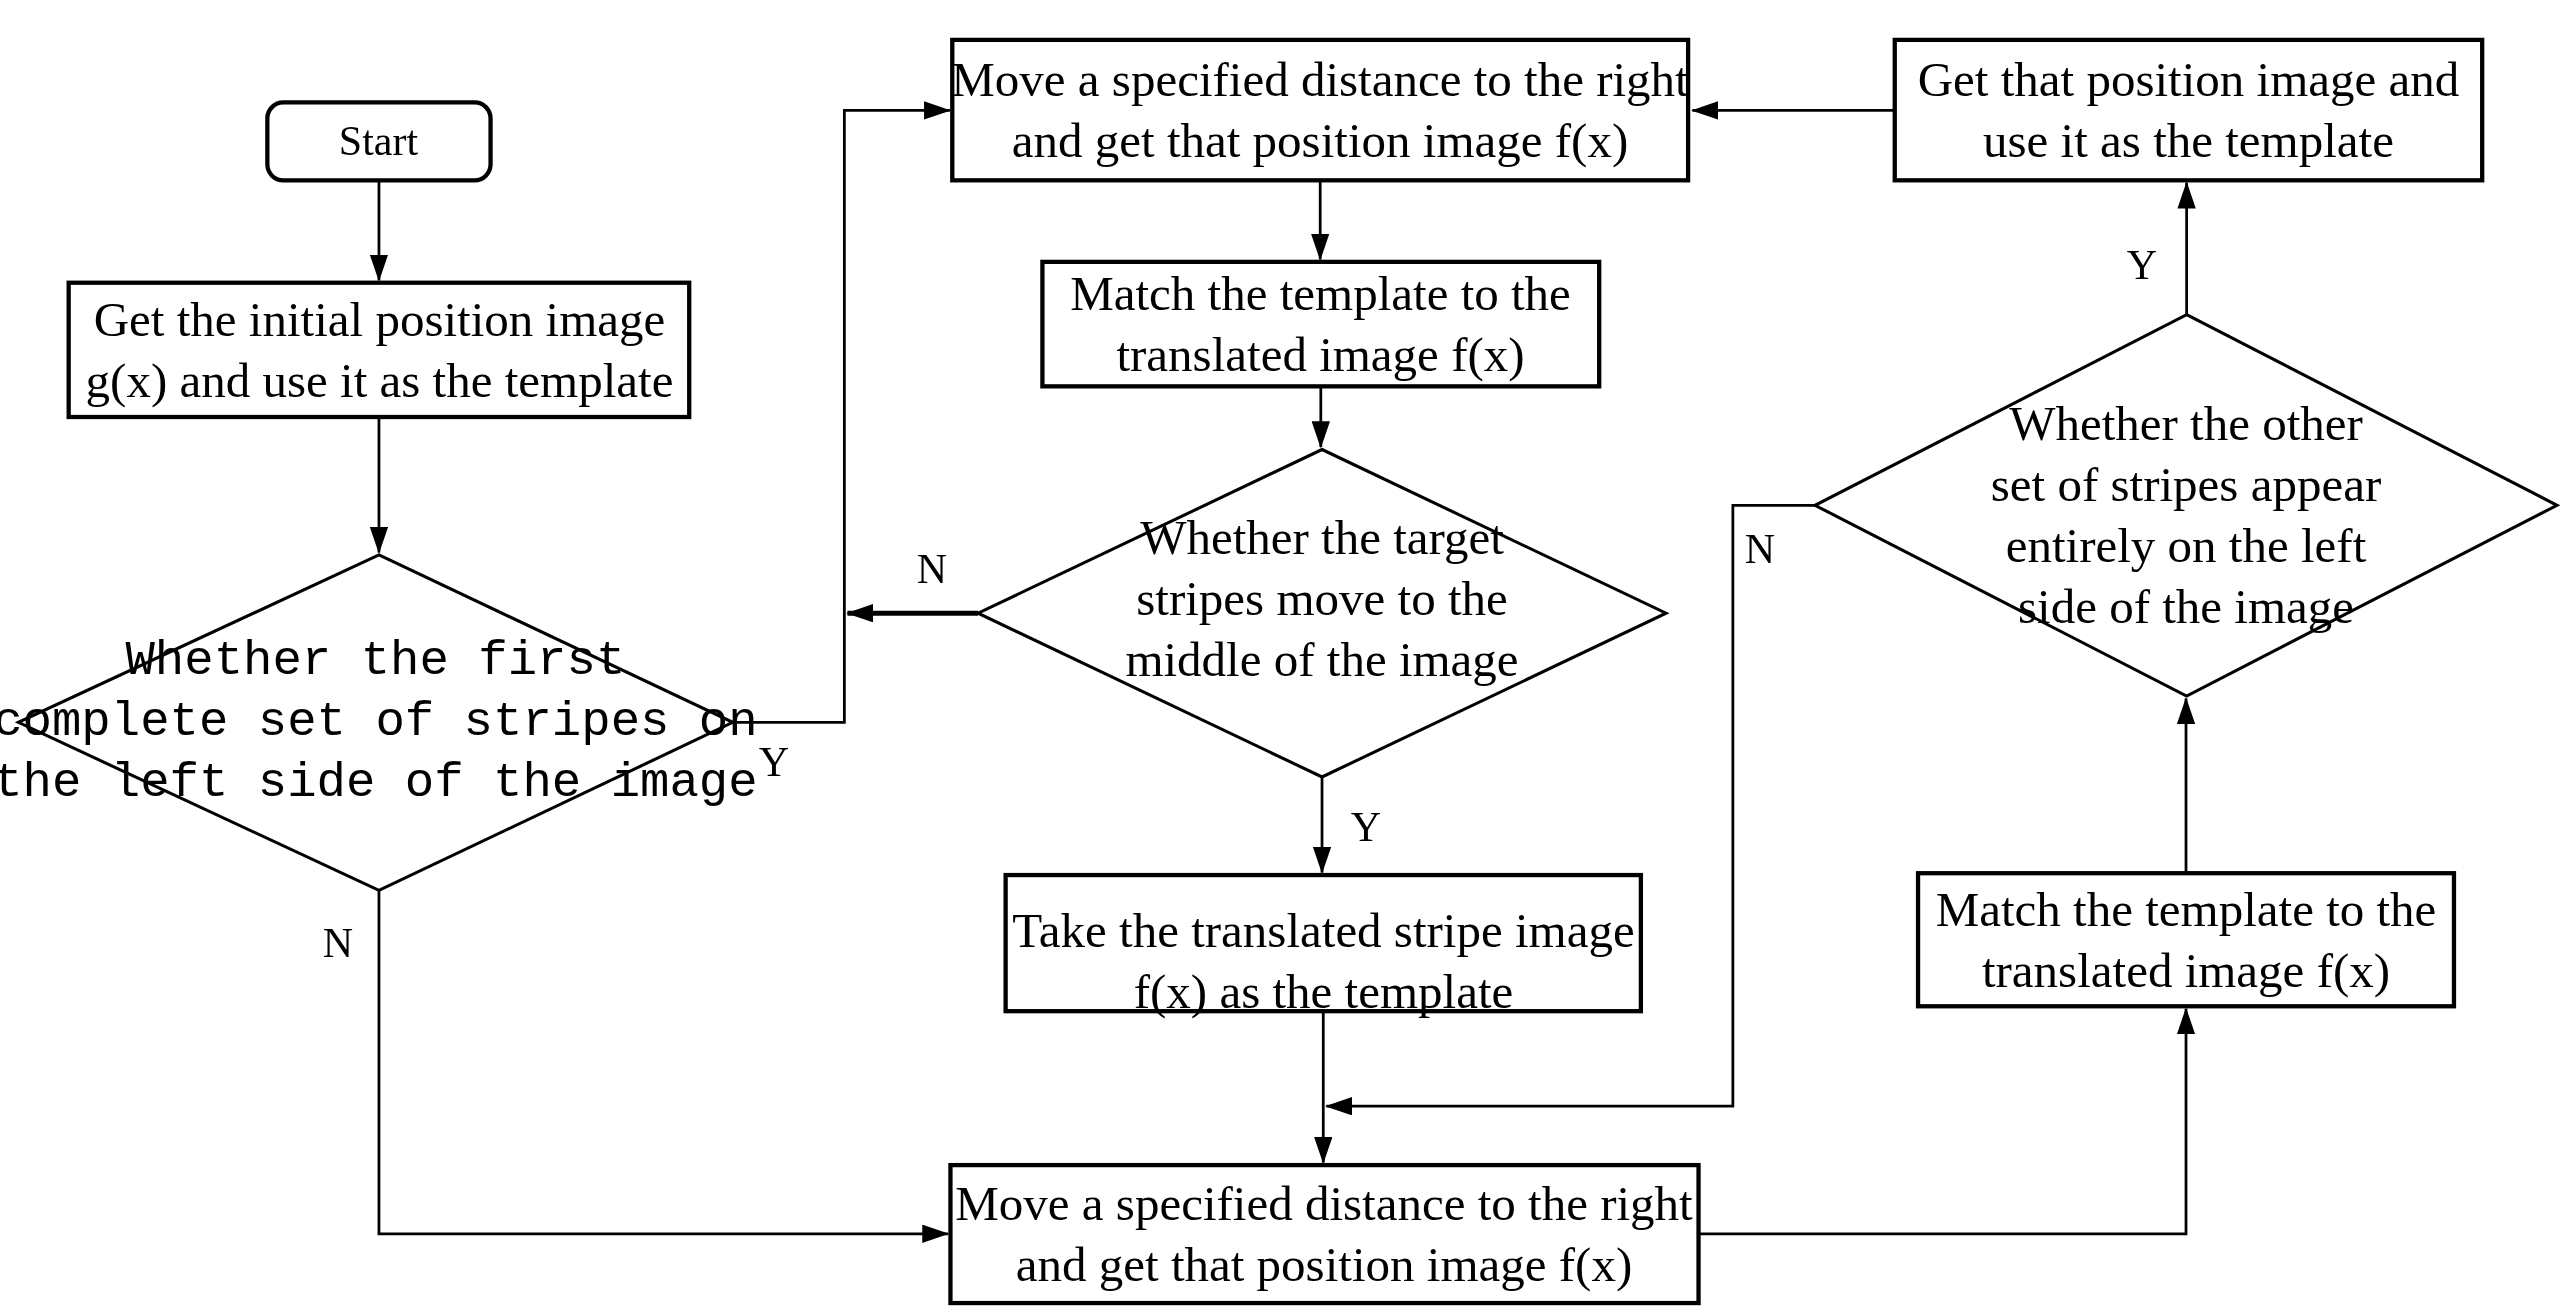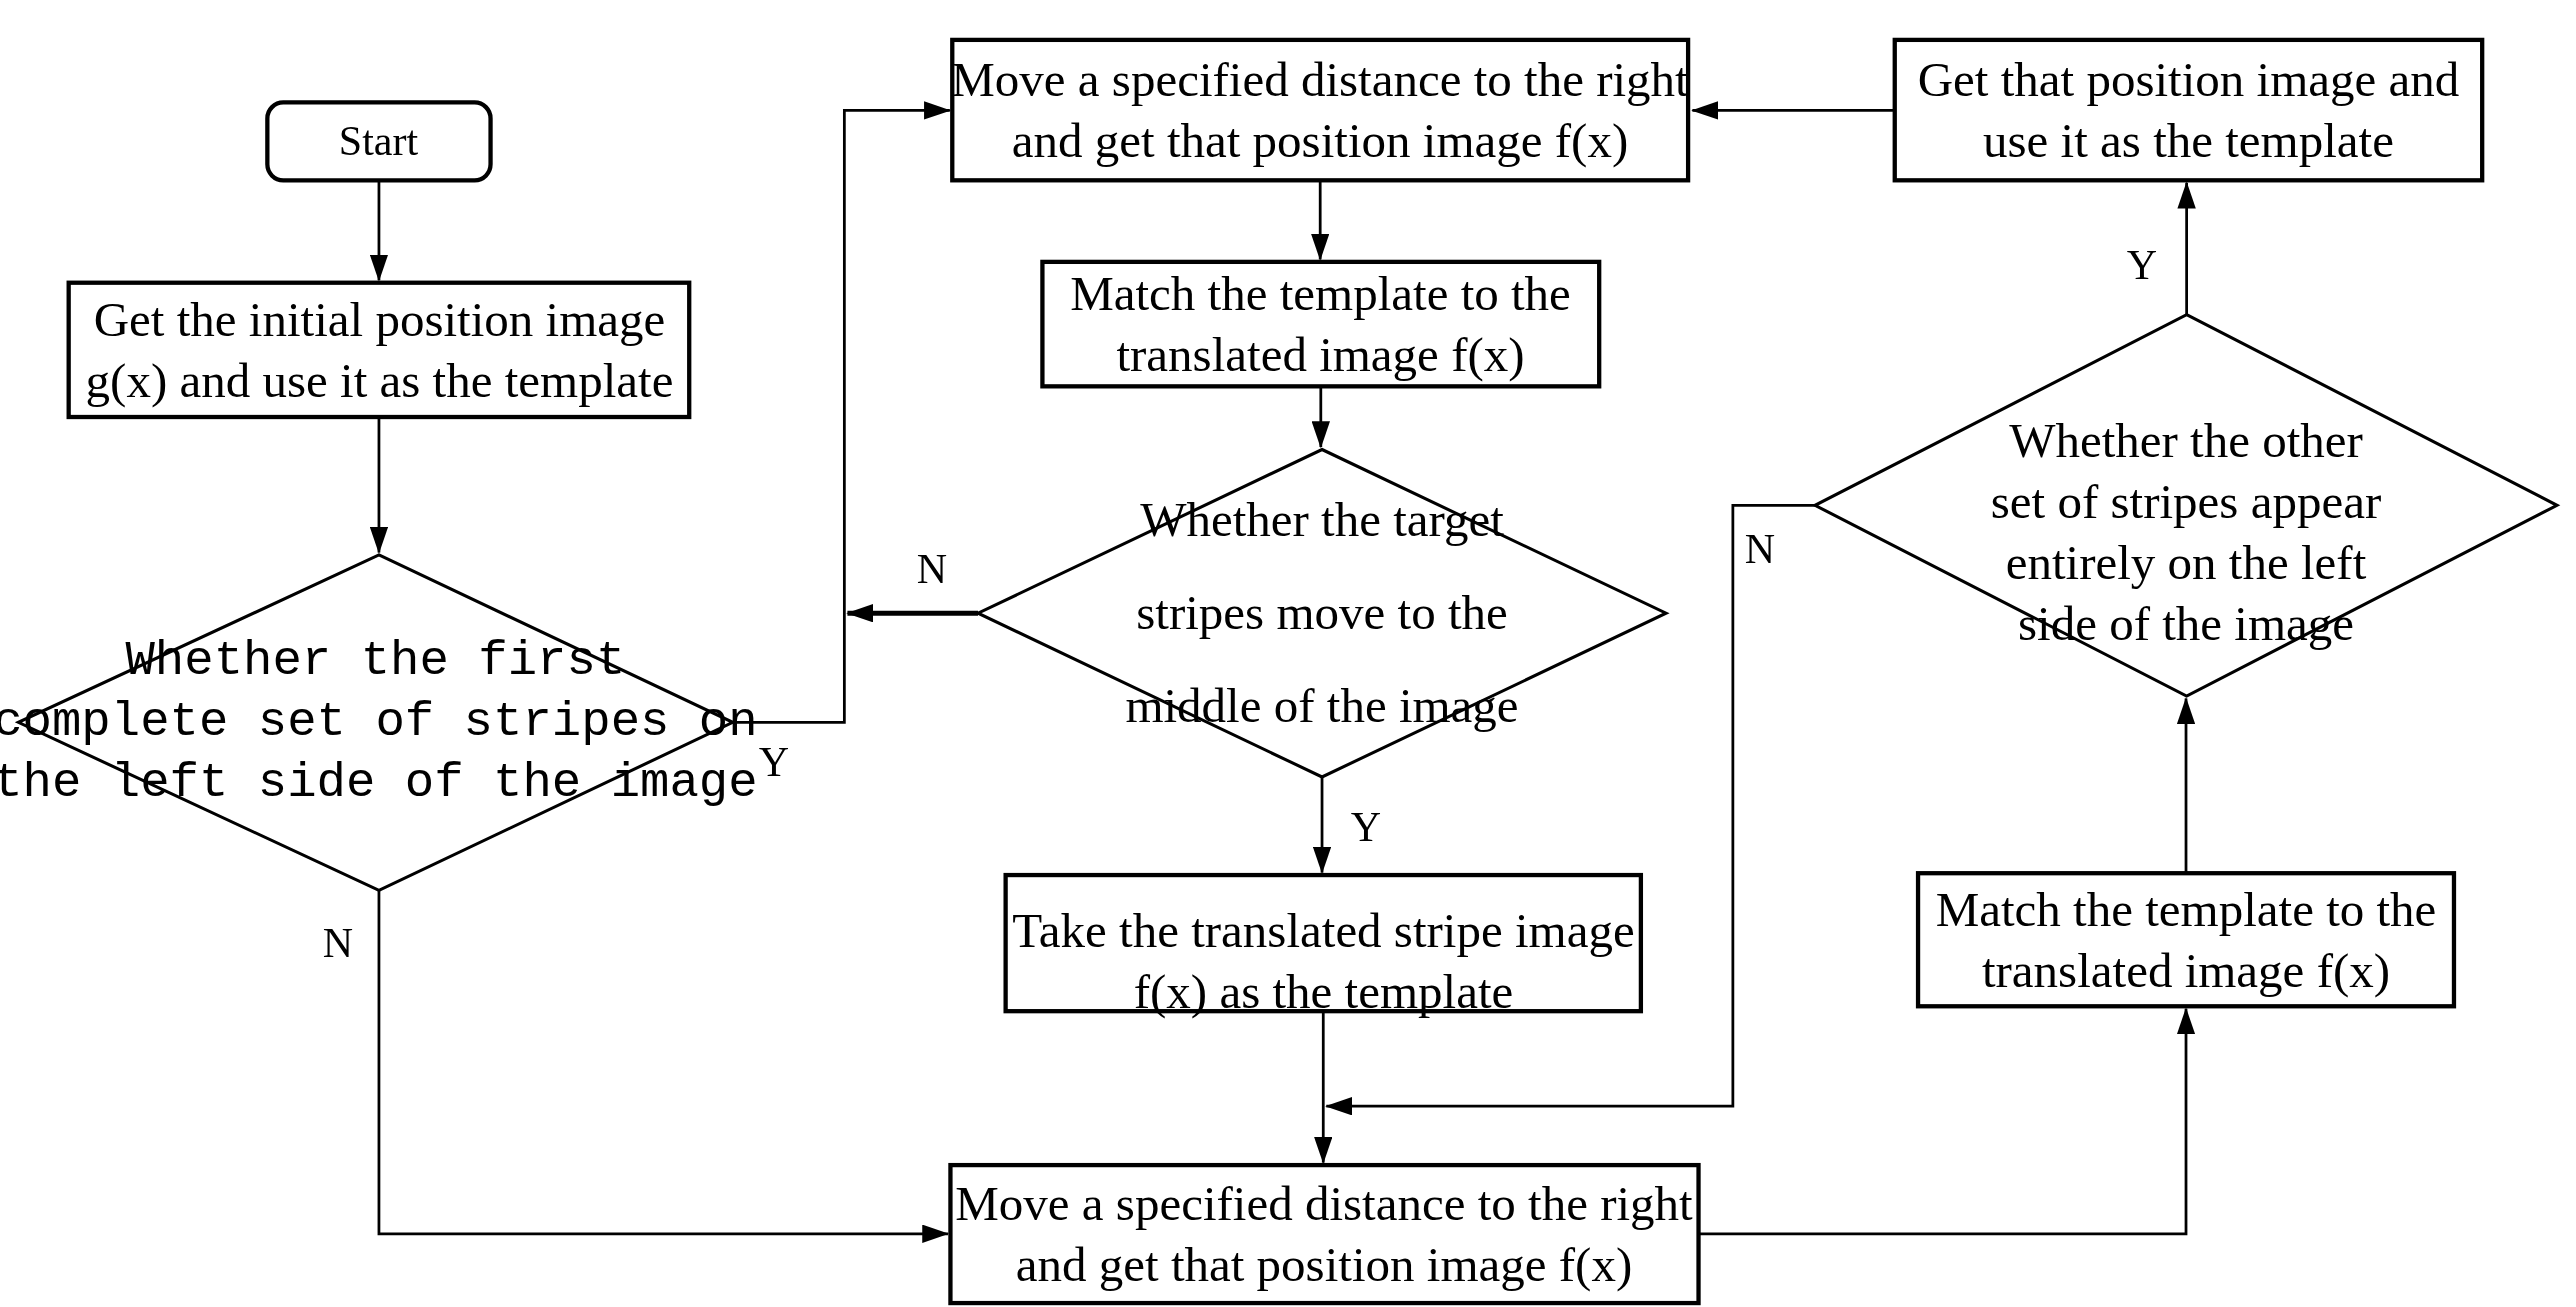--- a/index.html
+++ b/index.html
@@ -172,7 +172,7 @@
     </div>
   </div>
 
-  <div class="node-label" style="left:1815px; top:341px; width:742px; height:381px;">
+  <div class="node-label" style="left:1815px; top:324px; width:742px; height:381px;">
     <div class="tline">Whether the other</div>
     <div class="tline">set of stripes appear</div>
     <div class="tline">entirely on the left</div>

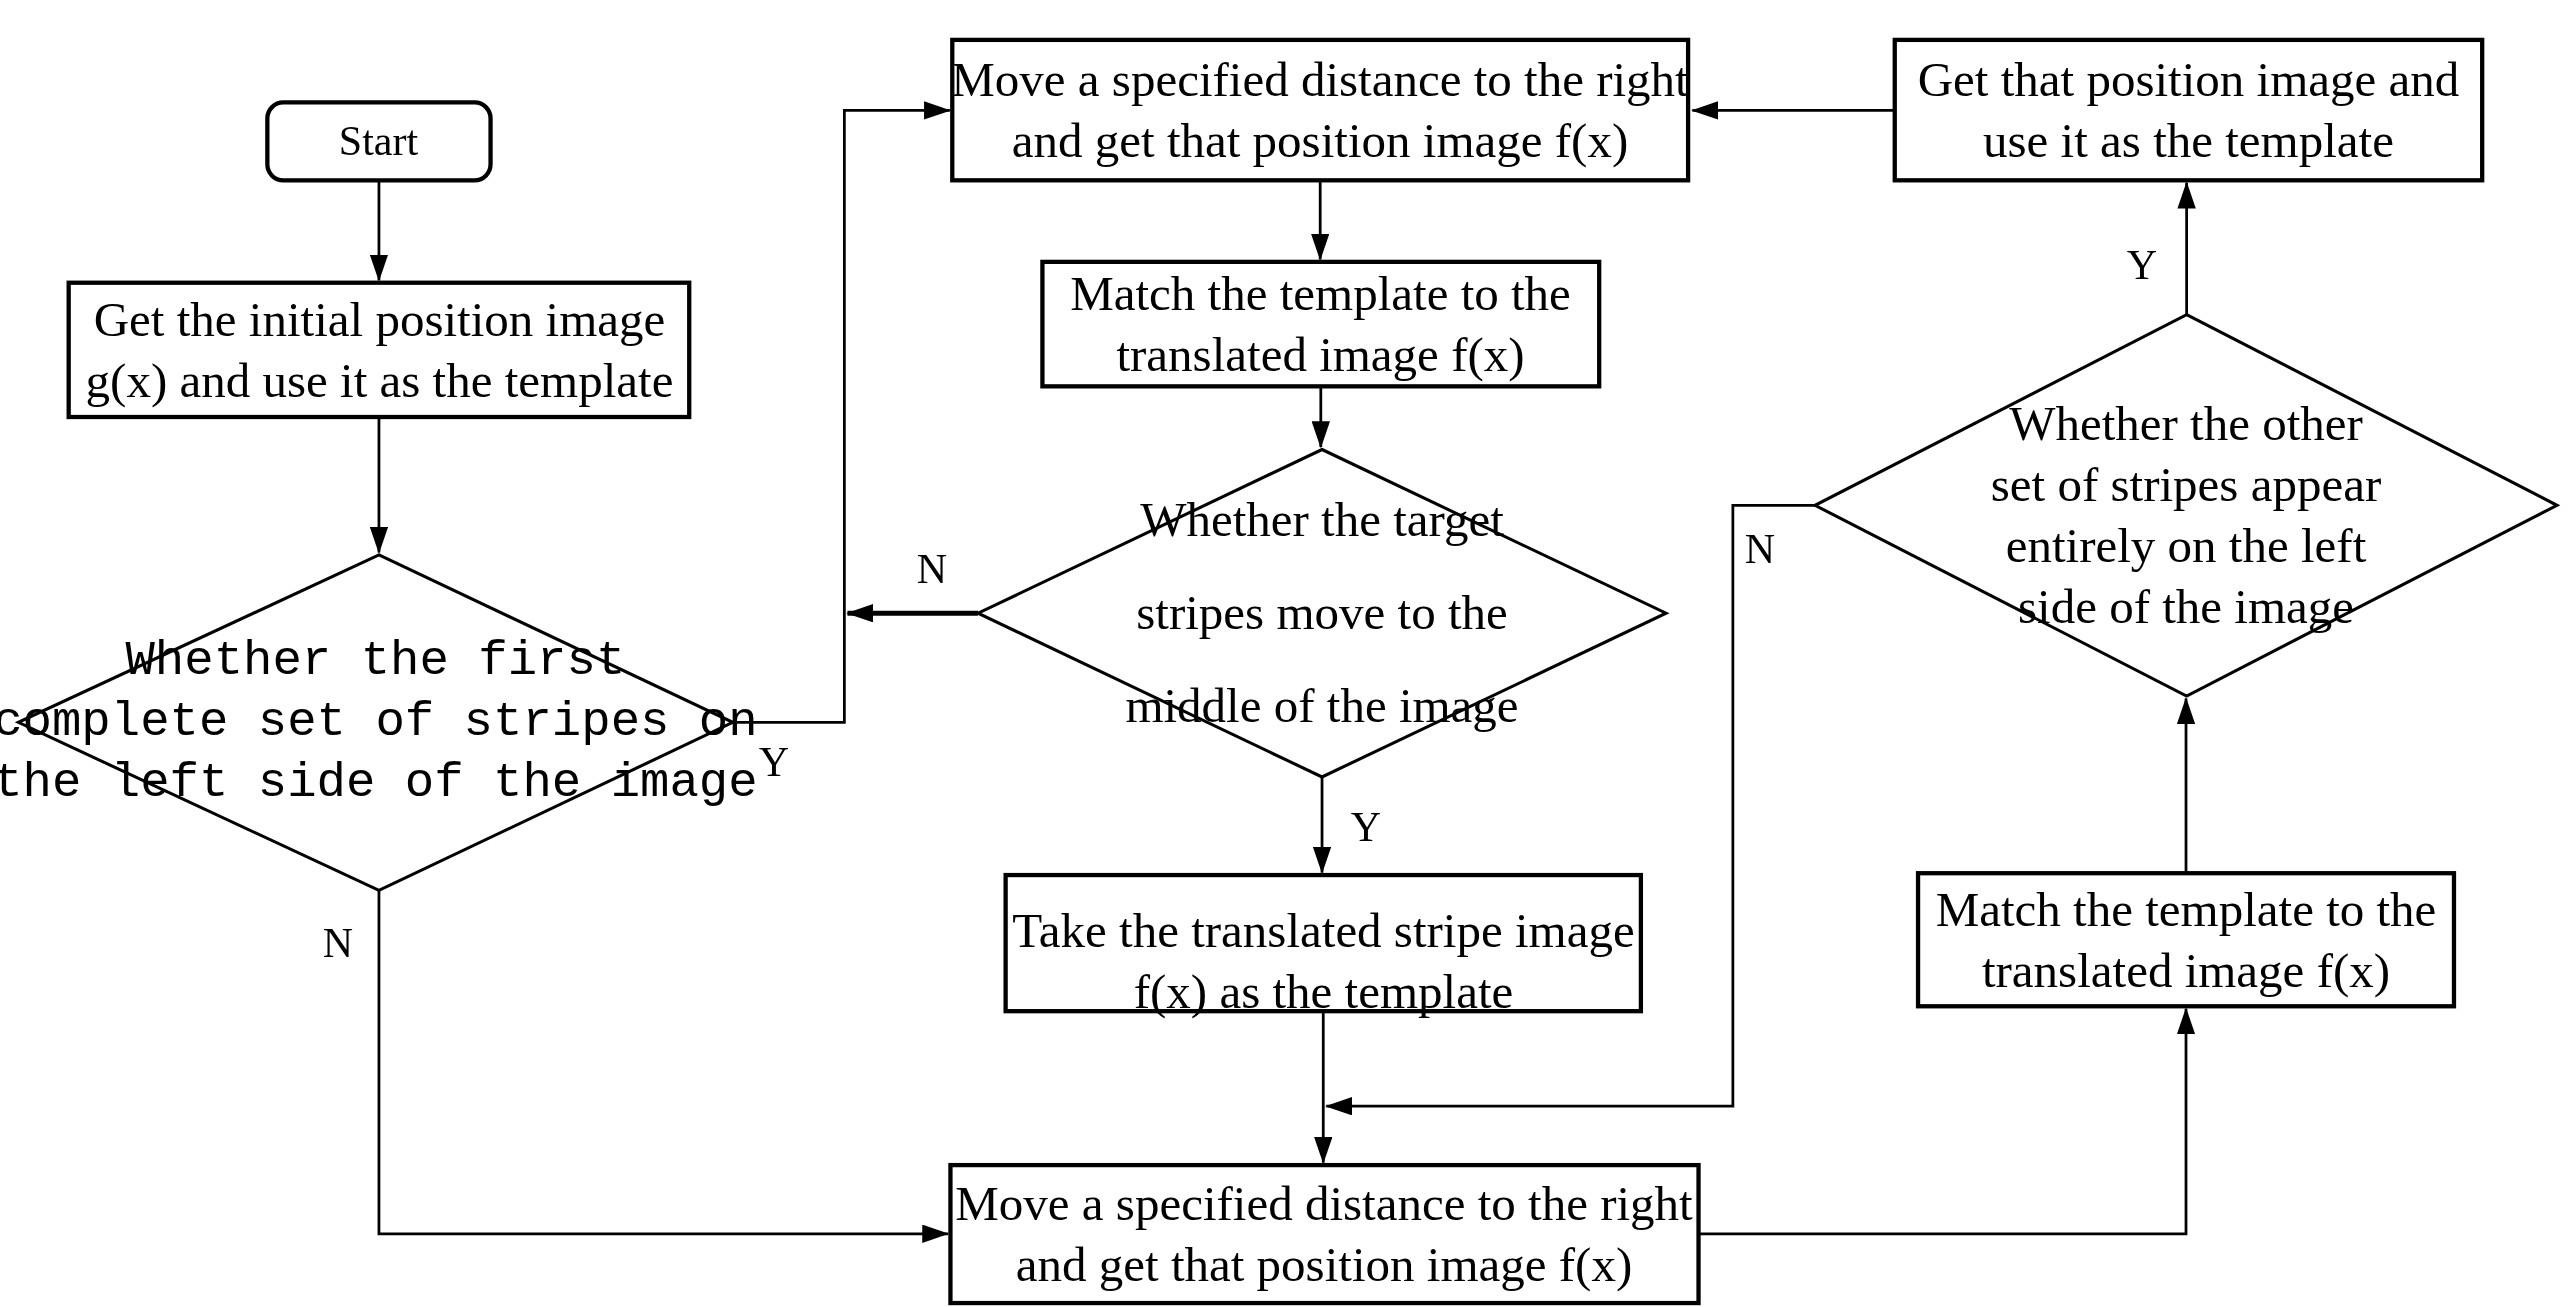--- a/index.html
+++ b/index.html
@@ -139,7 +139,7 @@
     <div class="tline">the left side of the image</div>
   </div>
 
-  <div class="node-label" style="left:978px; top:449px; width:688px; height:327px;gap:32px;">
+  <div class="node-label" style="left:978px; top:435px; width:688px; height:327px;">
     <div class="tline">Whether the target</div>
     <div class="tline">stripes move to the</div>
     <div class="tline">middle of the image</div>

